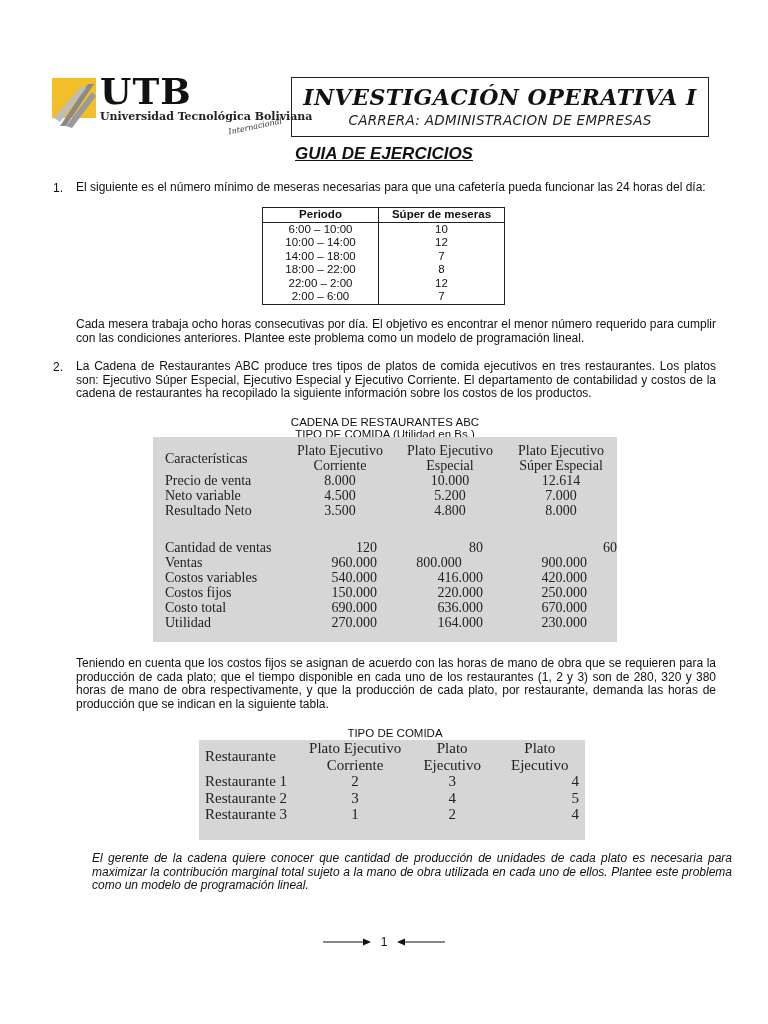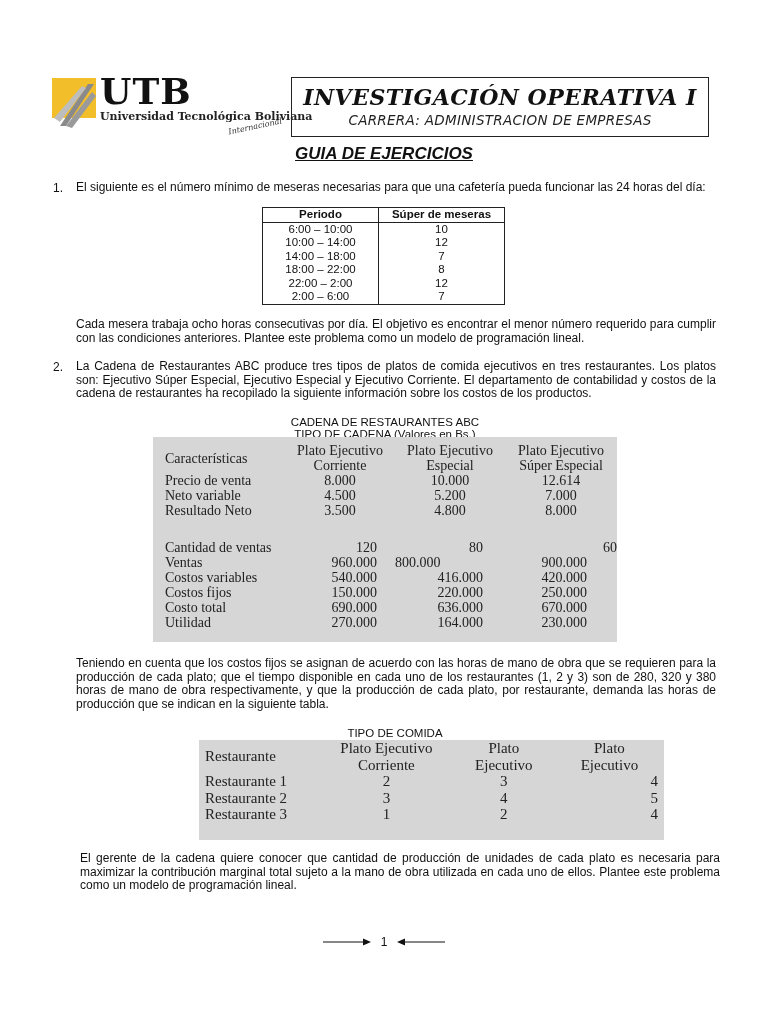--- a/index.html
+++ b/index.html
@@ -116,7 +116,7 @@
 
 <div class="abs img-title" style="left:153px; top:416px; width:464px;">
   <div>CADENA DE RESTAURANTES ABC</div>
-  <div>TIPO DE CADENA (Valores en Bs.)</div>
+  <div>TIPO DE COMIDA (Utilidad en Bs.)</div>
 </div>
 
 <div class="abs t2 gray">

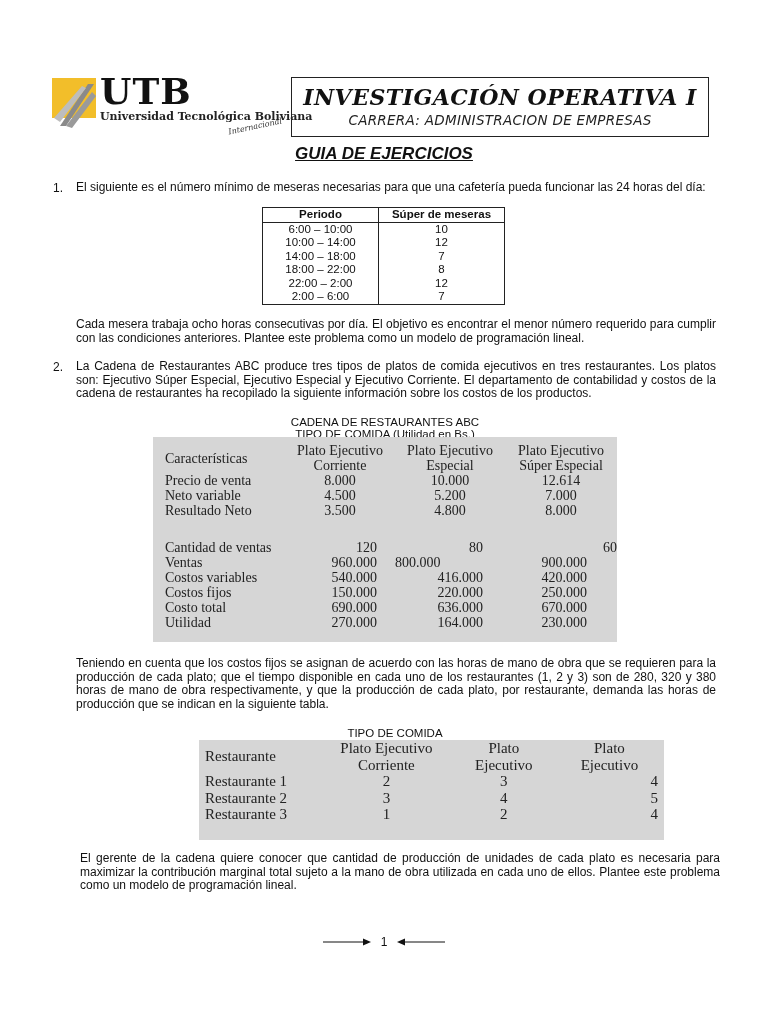--- a/index.html
+++ b/index.html
@@ -173,7 +173,7 @@
     <tr>
       <td style="padding-left:12px;">Ventas</td>
       <td style="text-align:right; padding-right:18px;">960.000</td>
-      <td style="text-align:left; padding-right:22px;">800.000</td>
+      <td style="text-align:center; padding-right:22px;">800.000</td>
       <td style="text-align:right; padding-right:30px;">900.000</td>
     </tr>
     <tr>

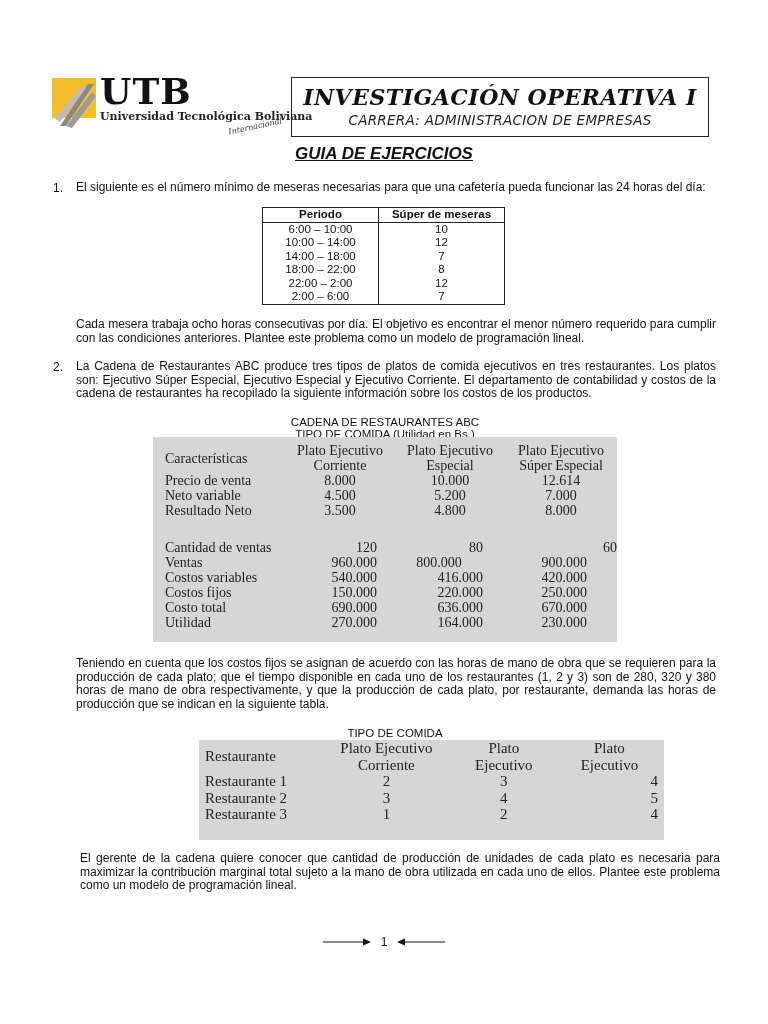--- a/index.html
+++ b/index.html
@@ -42,7 +42,7 @@
   .t2 table { border-collapse:collapse; width:100%; font-size:14px; }
   .t2 td { padding:0; line-height:15px; }
   .t2 .hdr td { text-align:center; line-height:15px; }
-  .t3 { left:199px; top:740px; width:465px; height:100px; }
+  .t3 { left:199px; top:740px; width:386px; height:100px; }
   .t3 table { border-collapse:collapse; width:100%; font-size:15px; }
   .t3 td { padding:0; line-height:16.5px; }
 

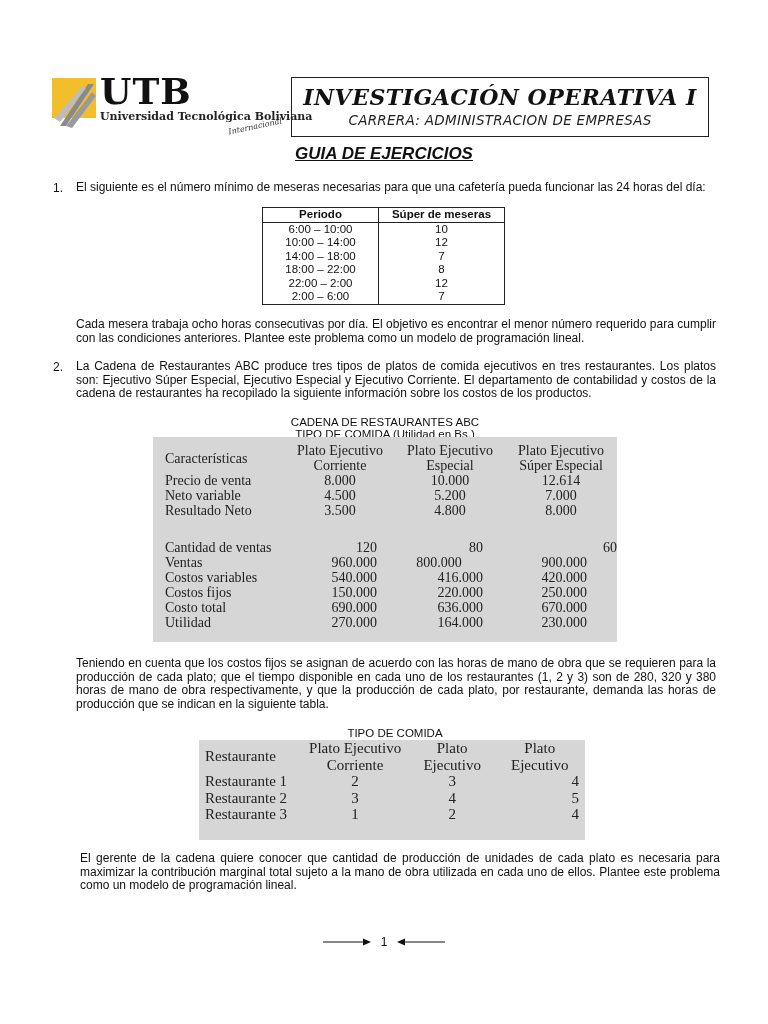--- a/index.html
+++ b/index.html
@@ -254,7 +254,7 @@
     </table>
 </div>
 
-<div class="abs p" style="left:80px; top:852px; width:640px;">El gerente de la cadena quiere conocer que cantidad de producción de unidades de cada plato es necesaria para maximizar la contribución marginal total sujeto a la mano de obra utilizada en cada uno de ellos. Plantee este problema como un modelo de programación lineal.</div>
+<div class="abs p" style="left:92px; top:852px; width:640px;font-style:italic;">El gerente de la cadena quiere conocer que cantidad de producción de unidades de cada plato es necesaria para maximizar la contribución marginal total sujeto a la mano de obra utilizada en cada uno de ellos. Plantee este problema como un modelo de programación lineal.</div>
 
 <div class="abs footer">
   <svg class="arrow" width="48" height="8" viewBox="0 0 48 8">

